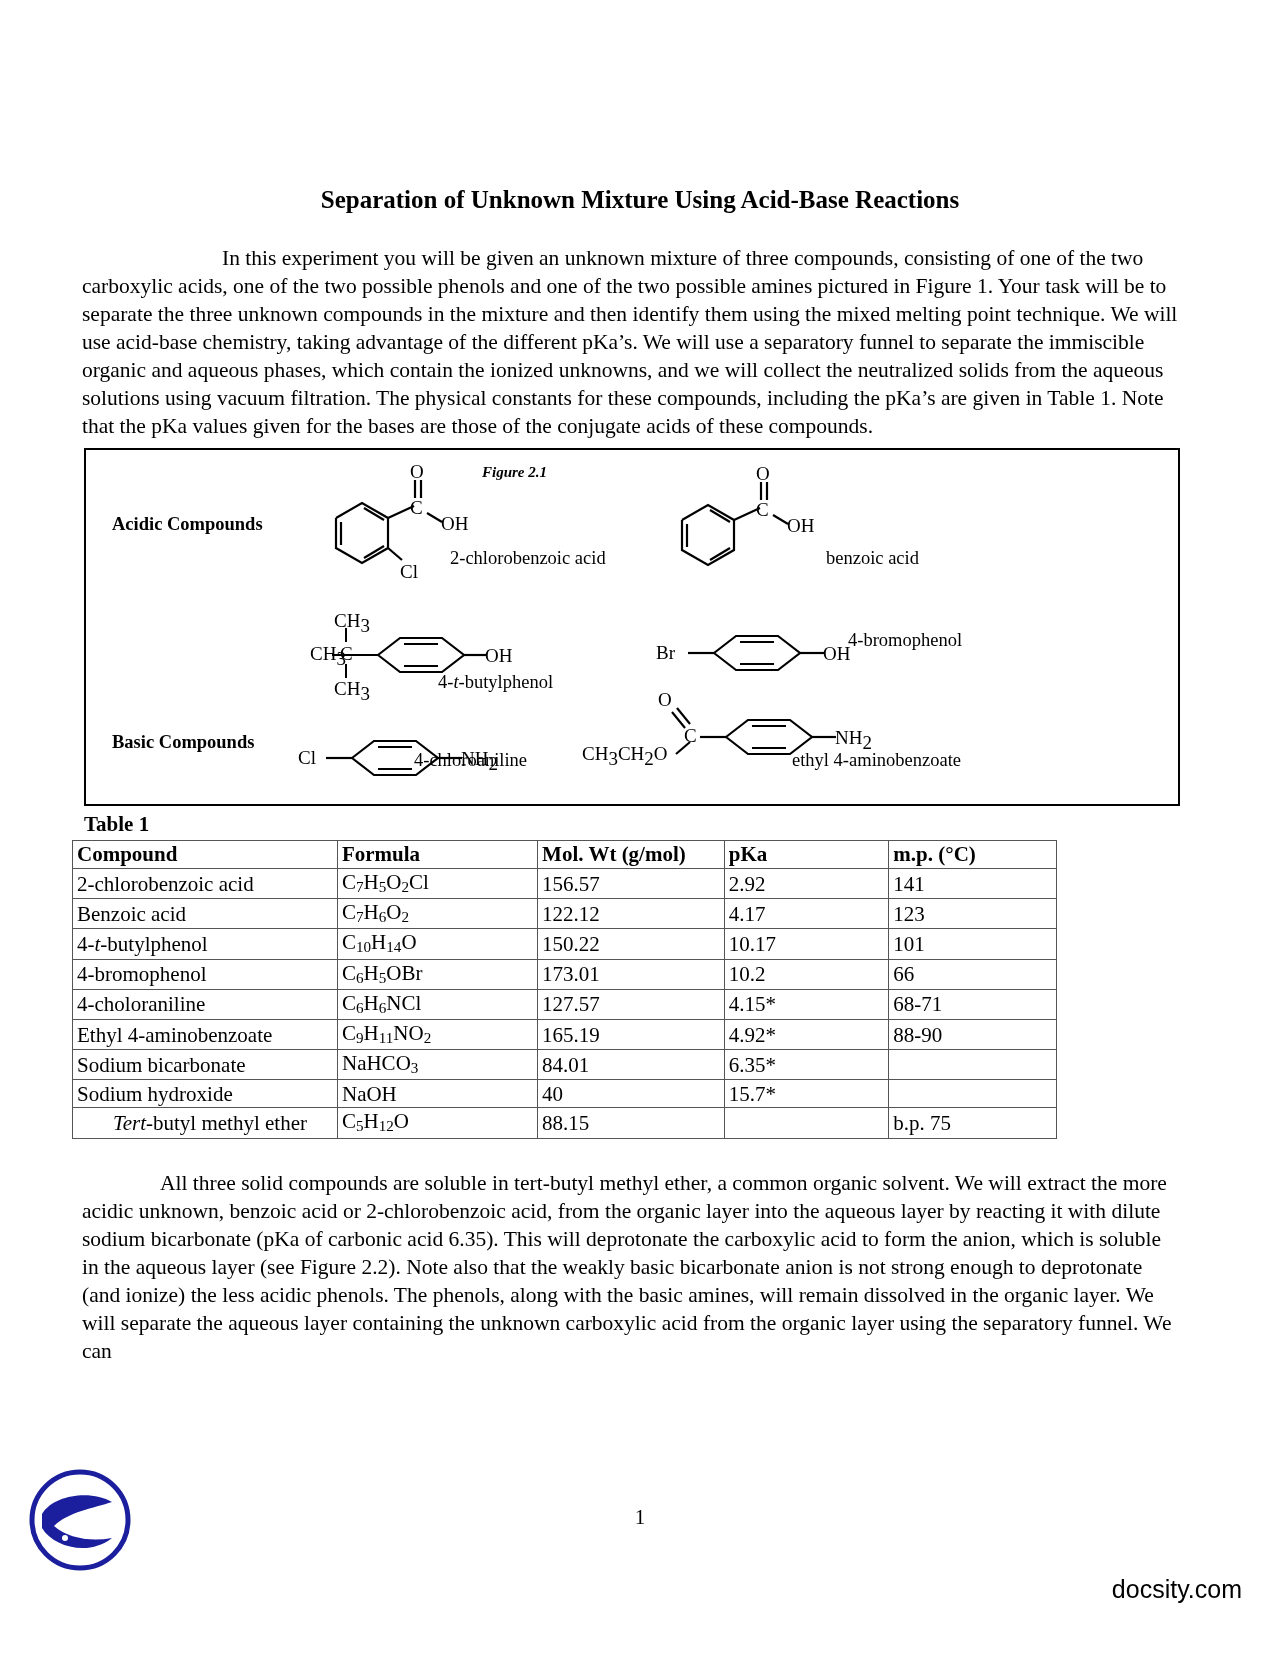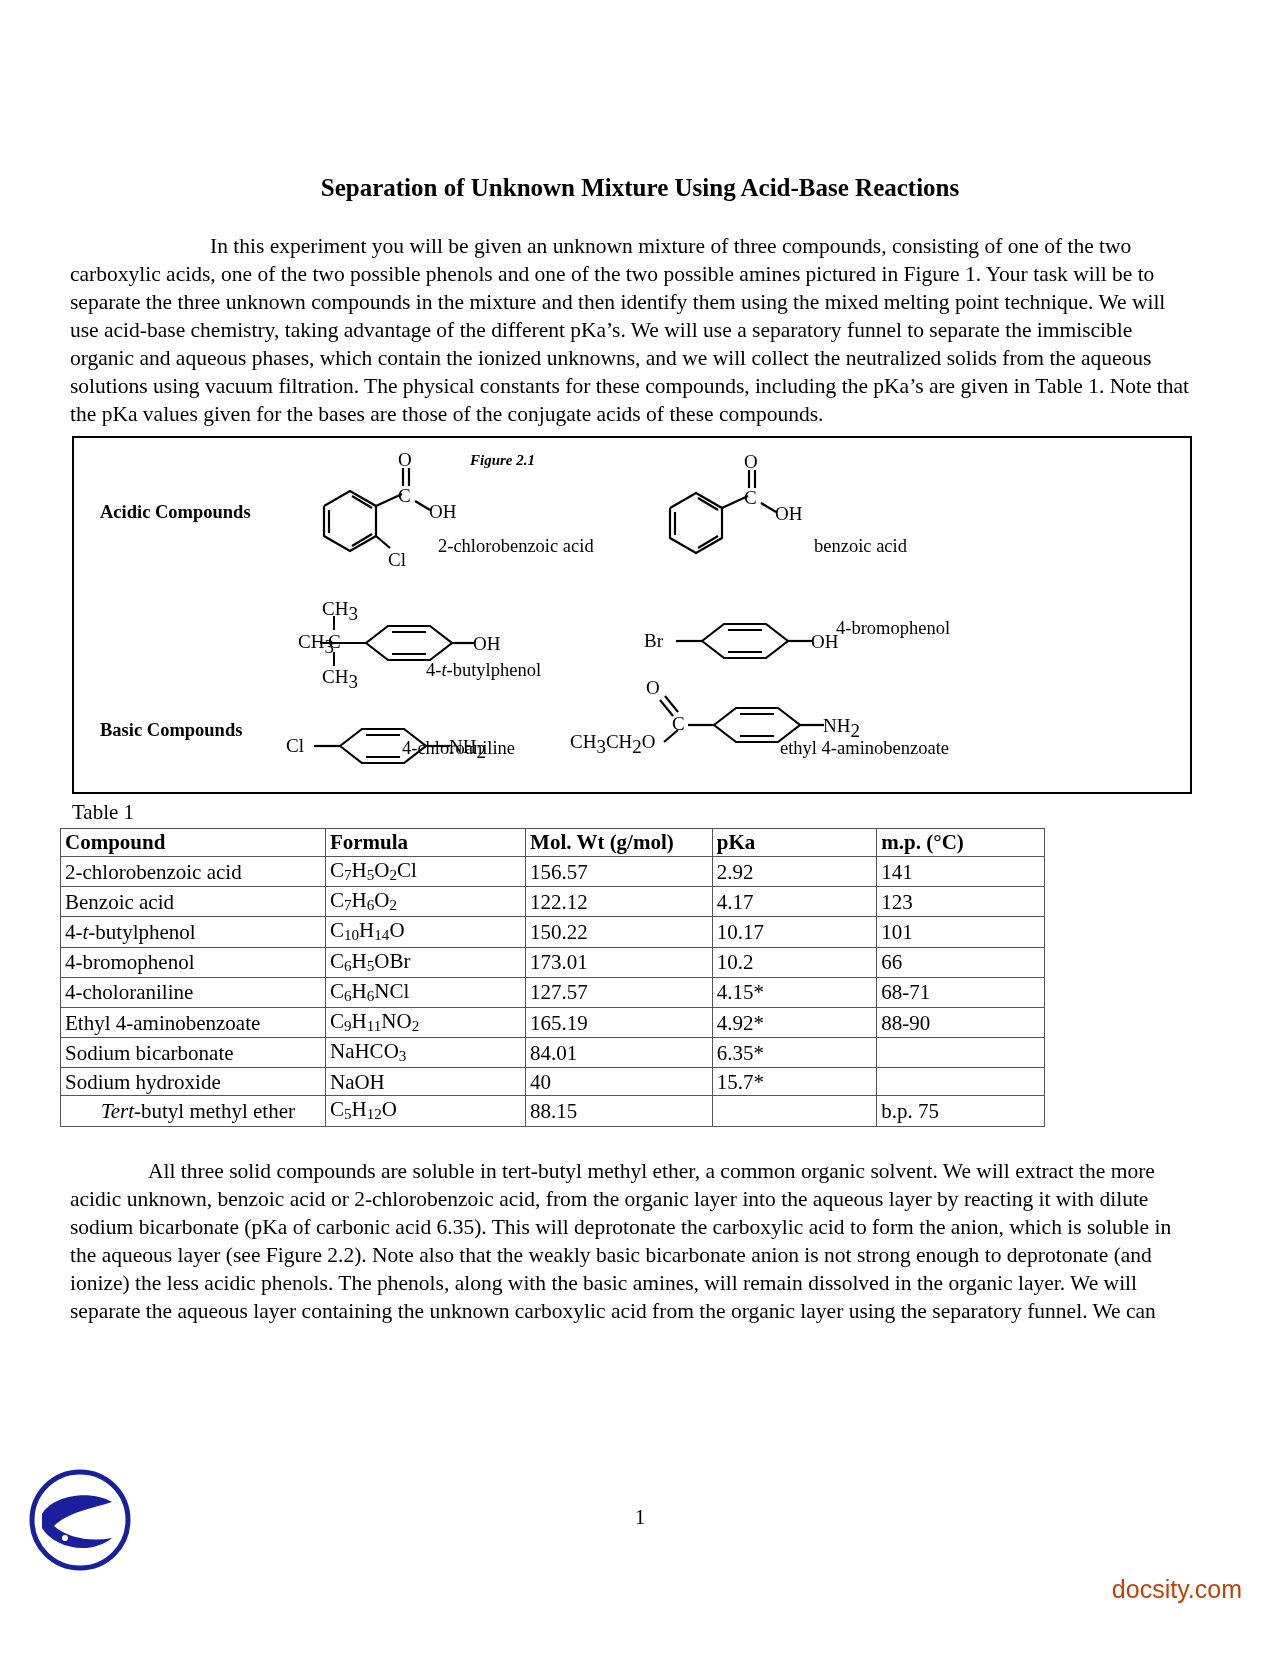--- a/index.html
+++ b/index.html
@@ -17,7 +17,7 @@
     position: relative;
     width: 1280px;
     height: 1233px;
-    padding: 0;
+    padding: 12px;
   }
 
   

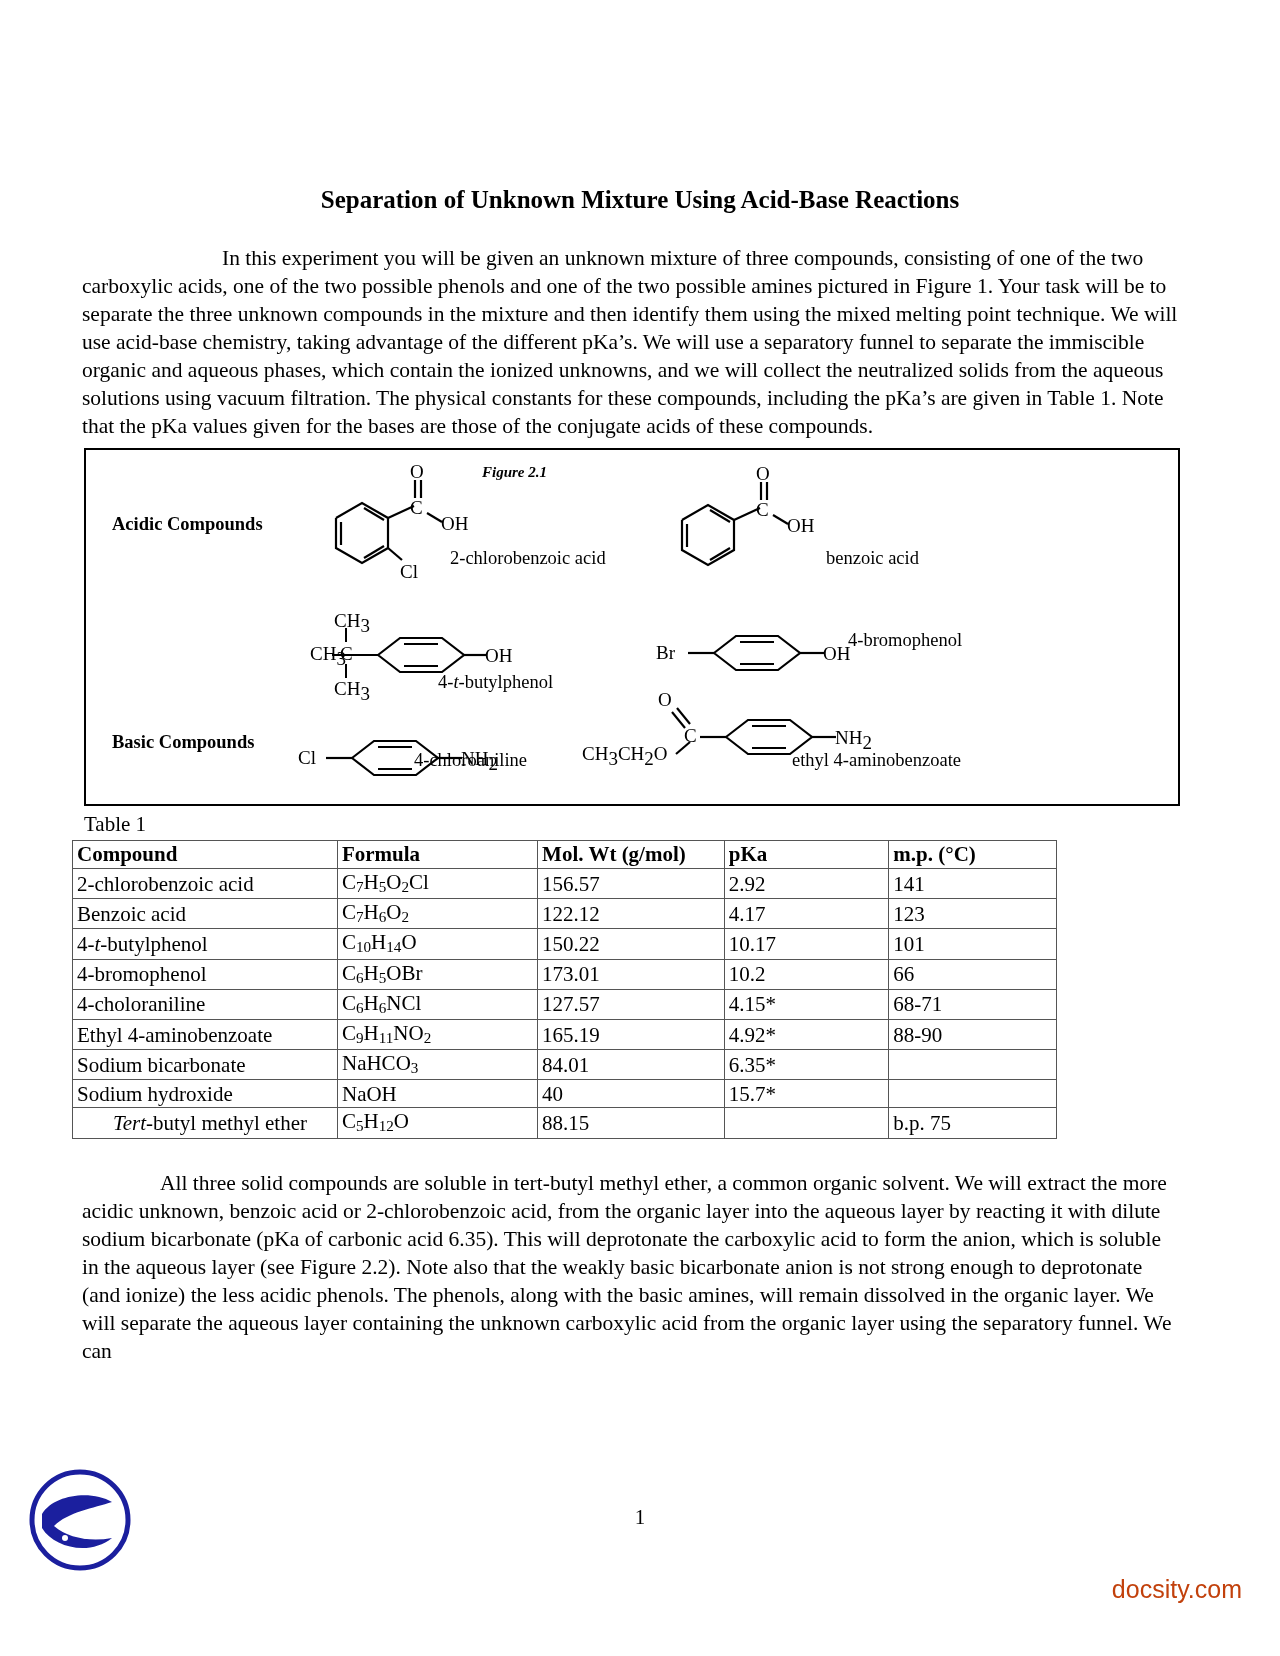--- a/index.html
+++ b/index.html
@@ -85,7 +85,7 @@
 
   
   .table-label {
-    font-weight: normal;
+    font-weight: bold;
     font-size: 21px;
     margin: 6px 0 3px 72px;
   }

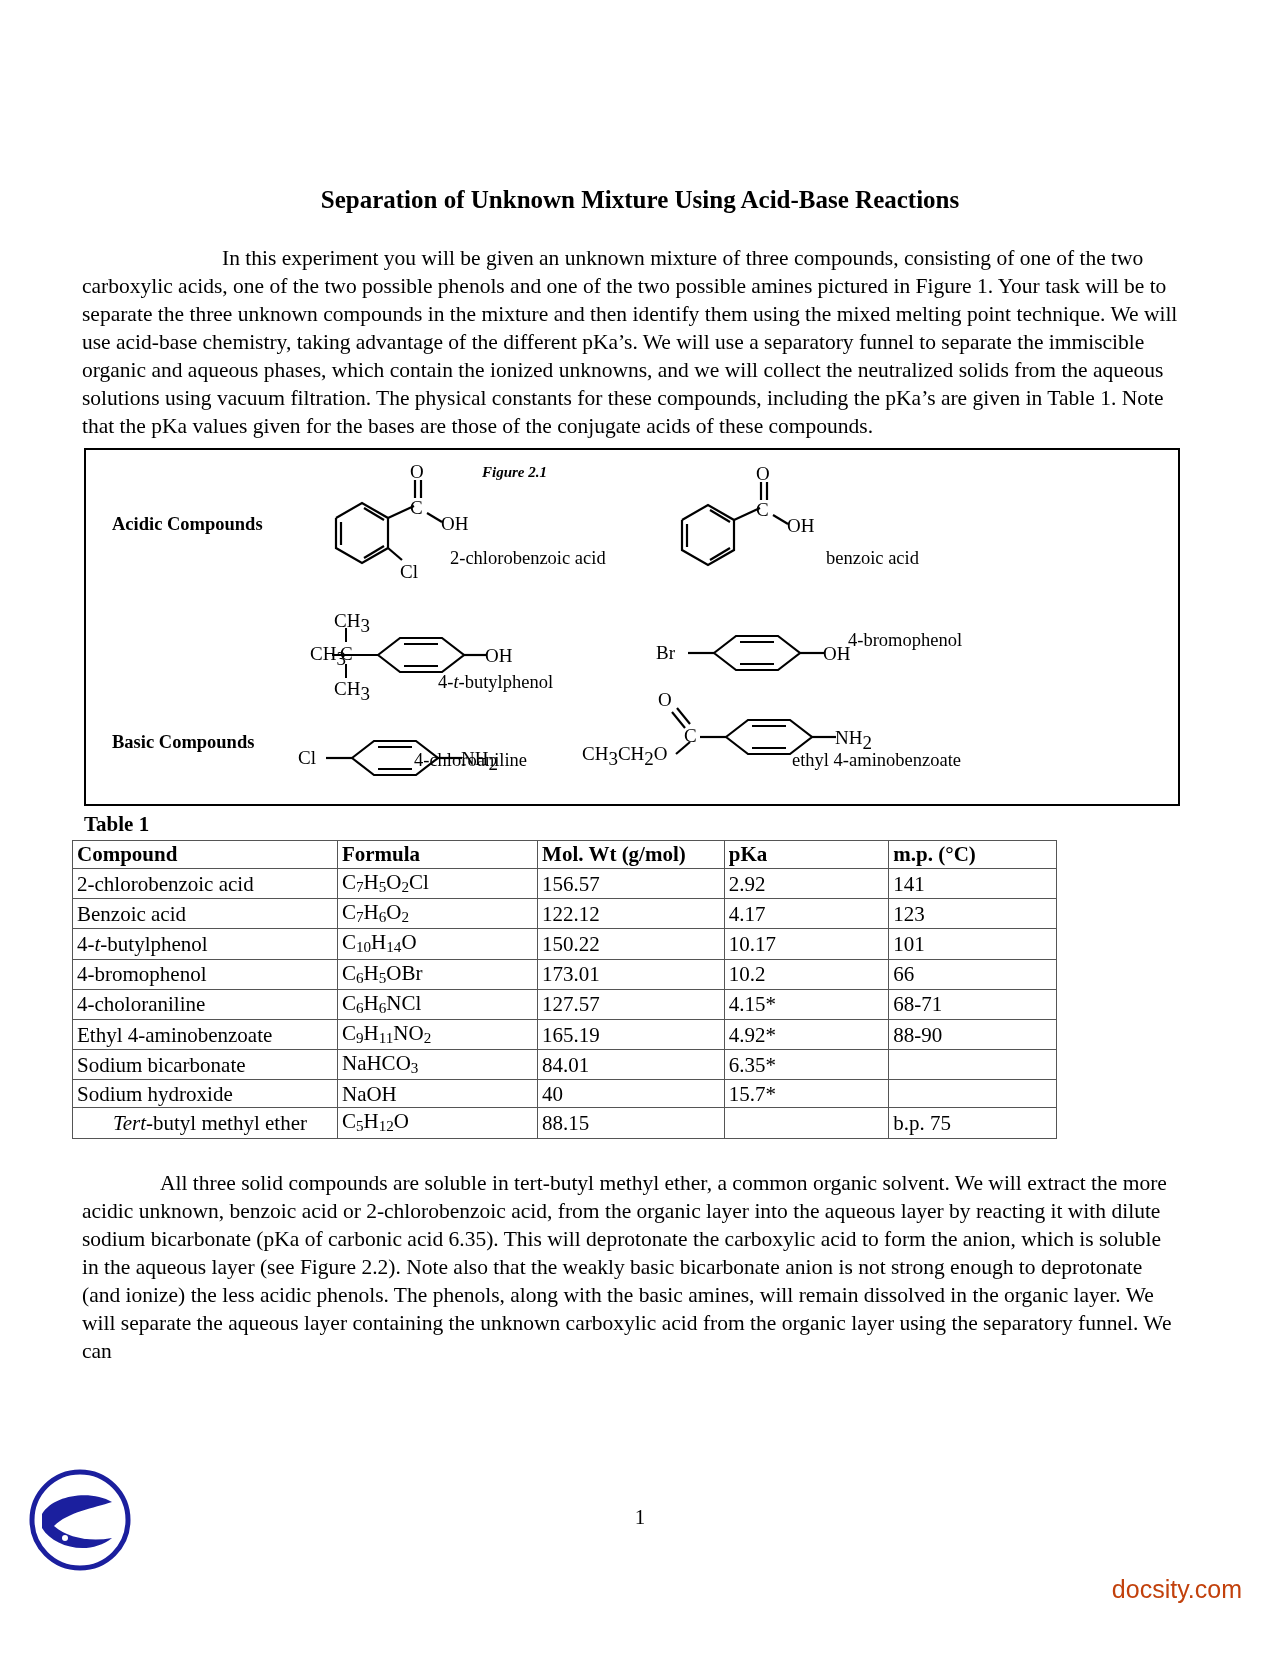--- a/index.html
+++ b/index.html
@@ -132,7 +132,7 @@
     position: absolute;
     right: 38px;
     top: 1575px;
-    color: #c2410c;
+    color: #000000;
     font-size: 25px;
     font-family: "Liberation Sans", "DejaVu Sans", sans-serif;
   }

